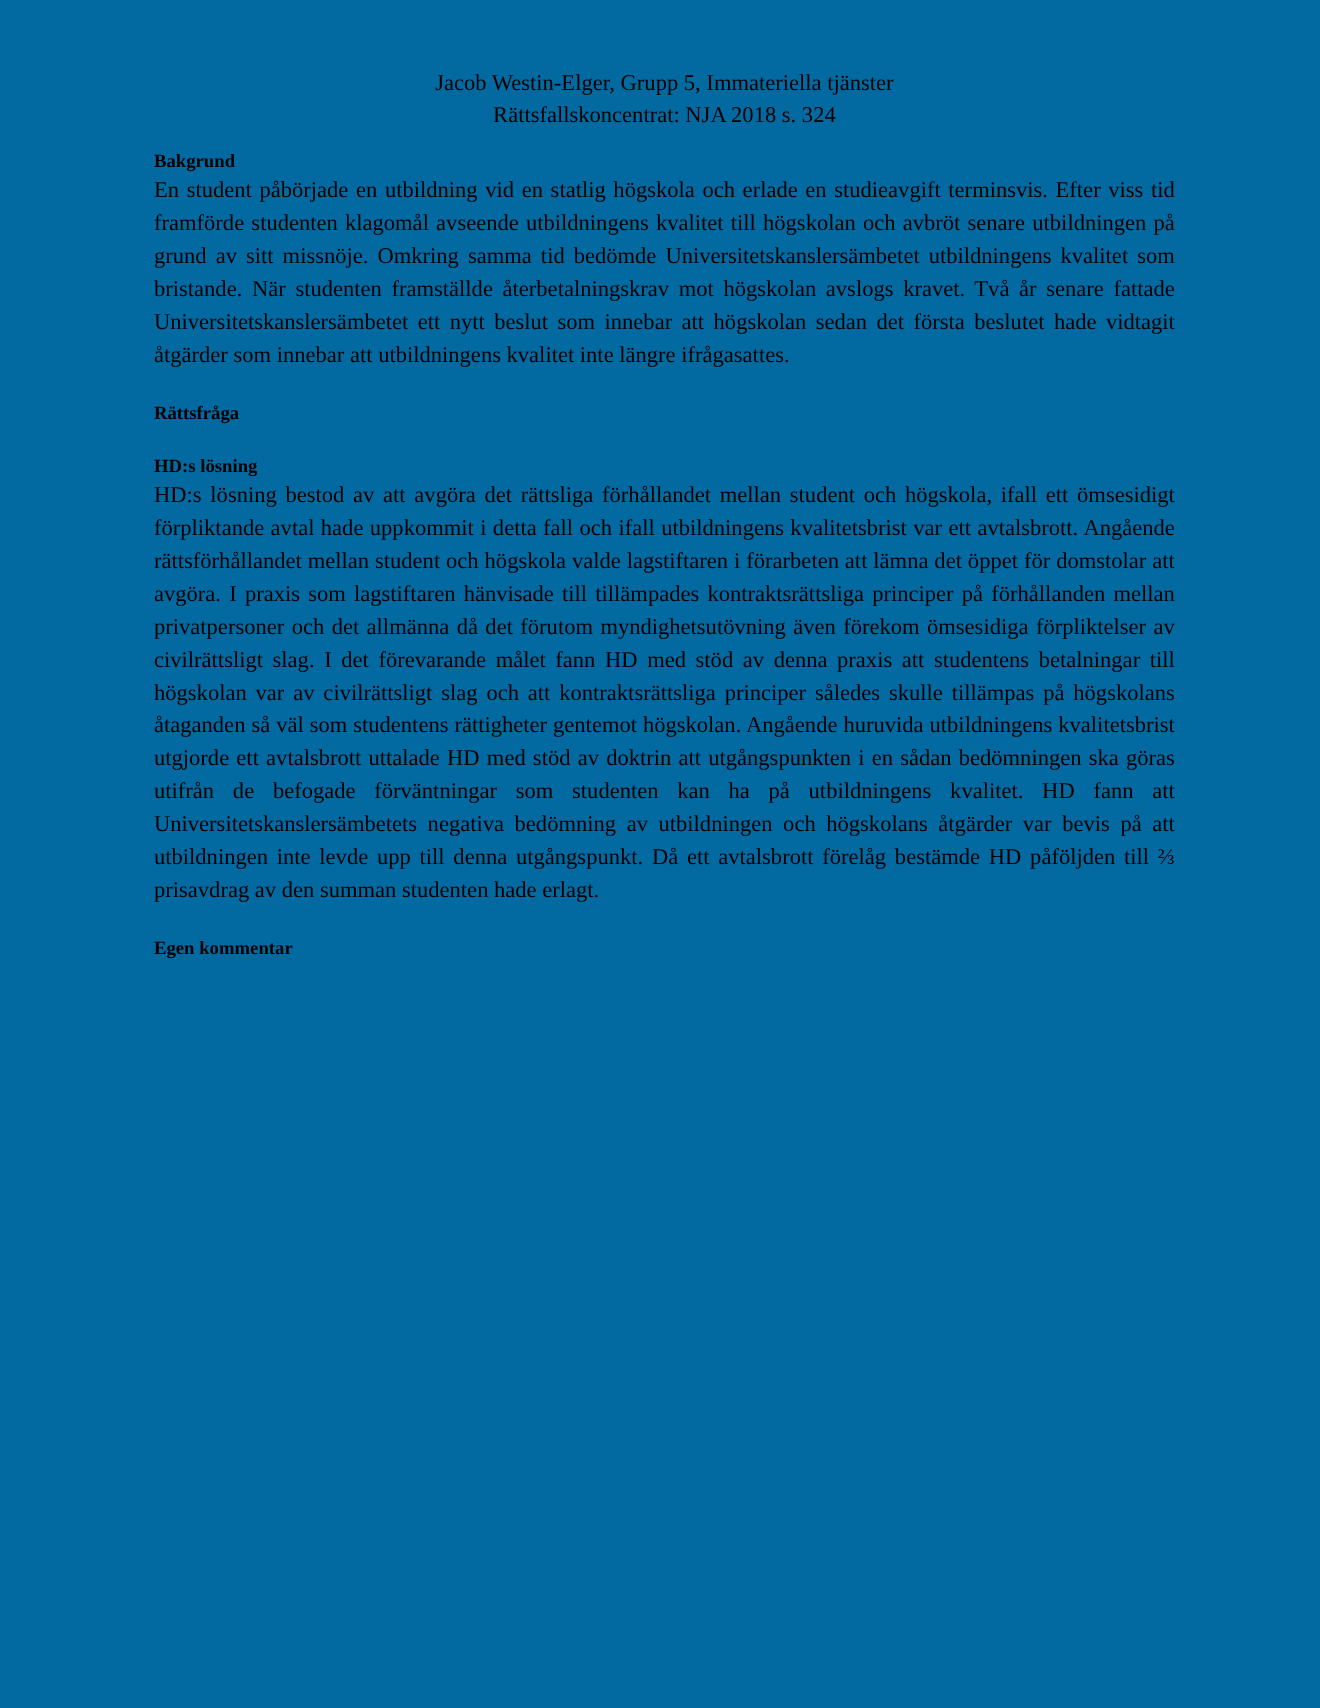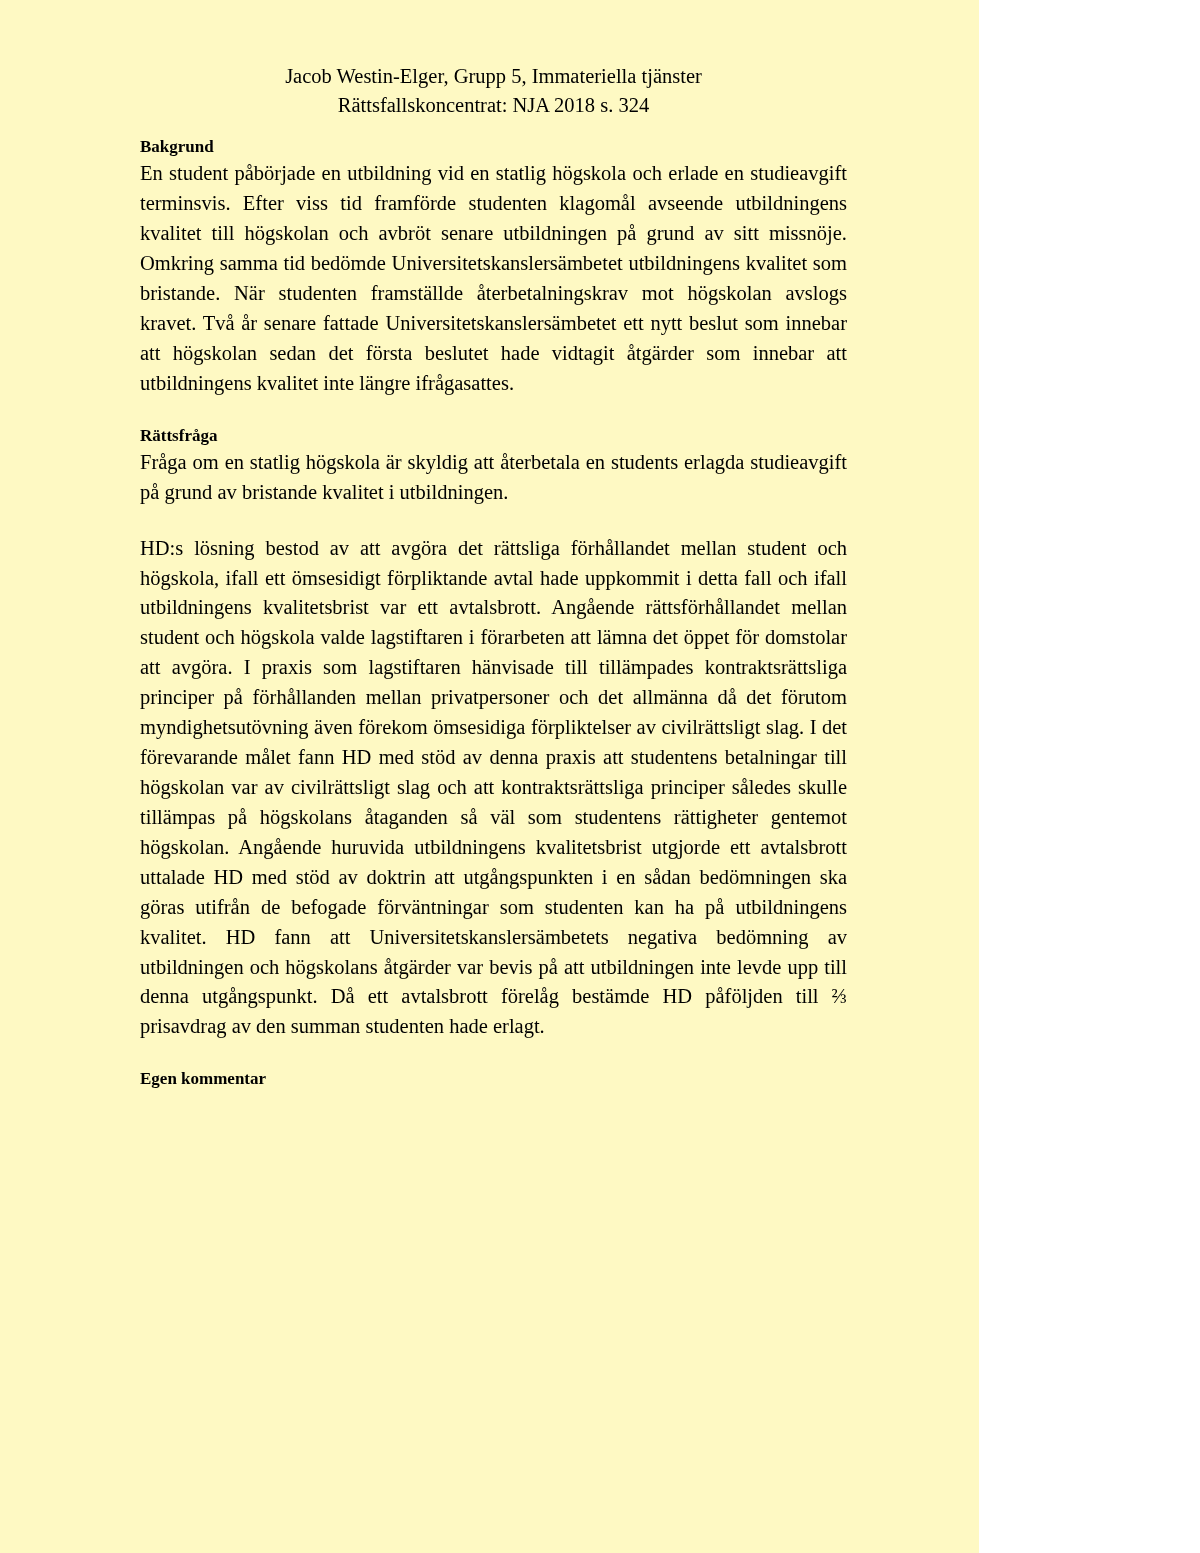--- a/index.html
+++ b/index.html
@@ -16,10 +16,10 @@
   }
   .page {
     box-sizing: border-box;
-    width: 979px;
+    width: 1200px;
     height: 1553px;
     padding: 62px 132px 40px 140px;
-    background: #fef9c3;
+    background: #0369a1;
     position: relative;
   }
   .doc-header {

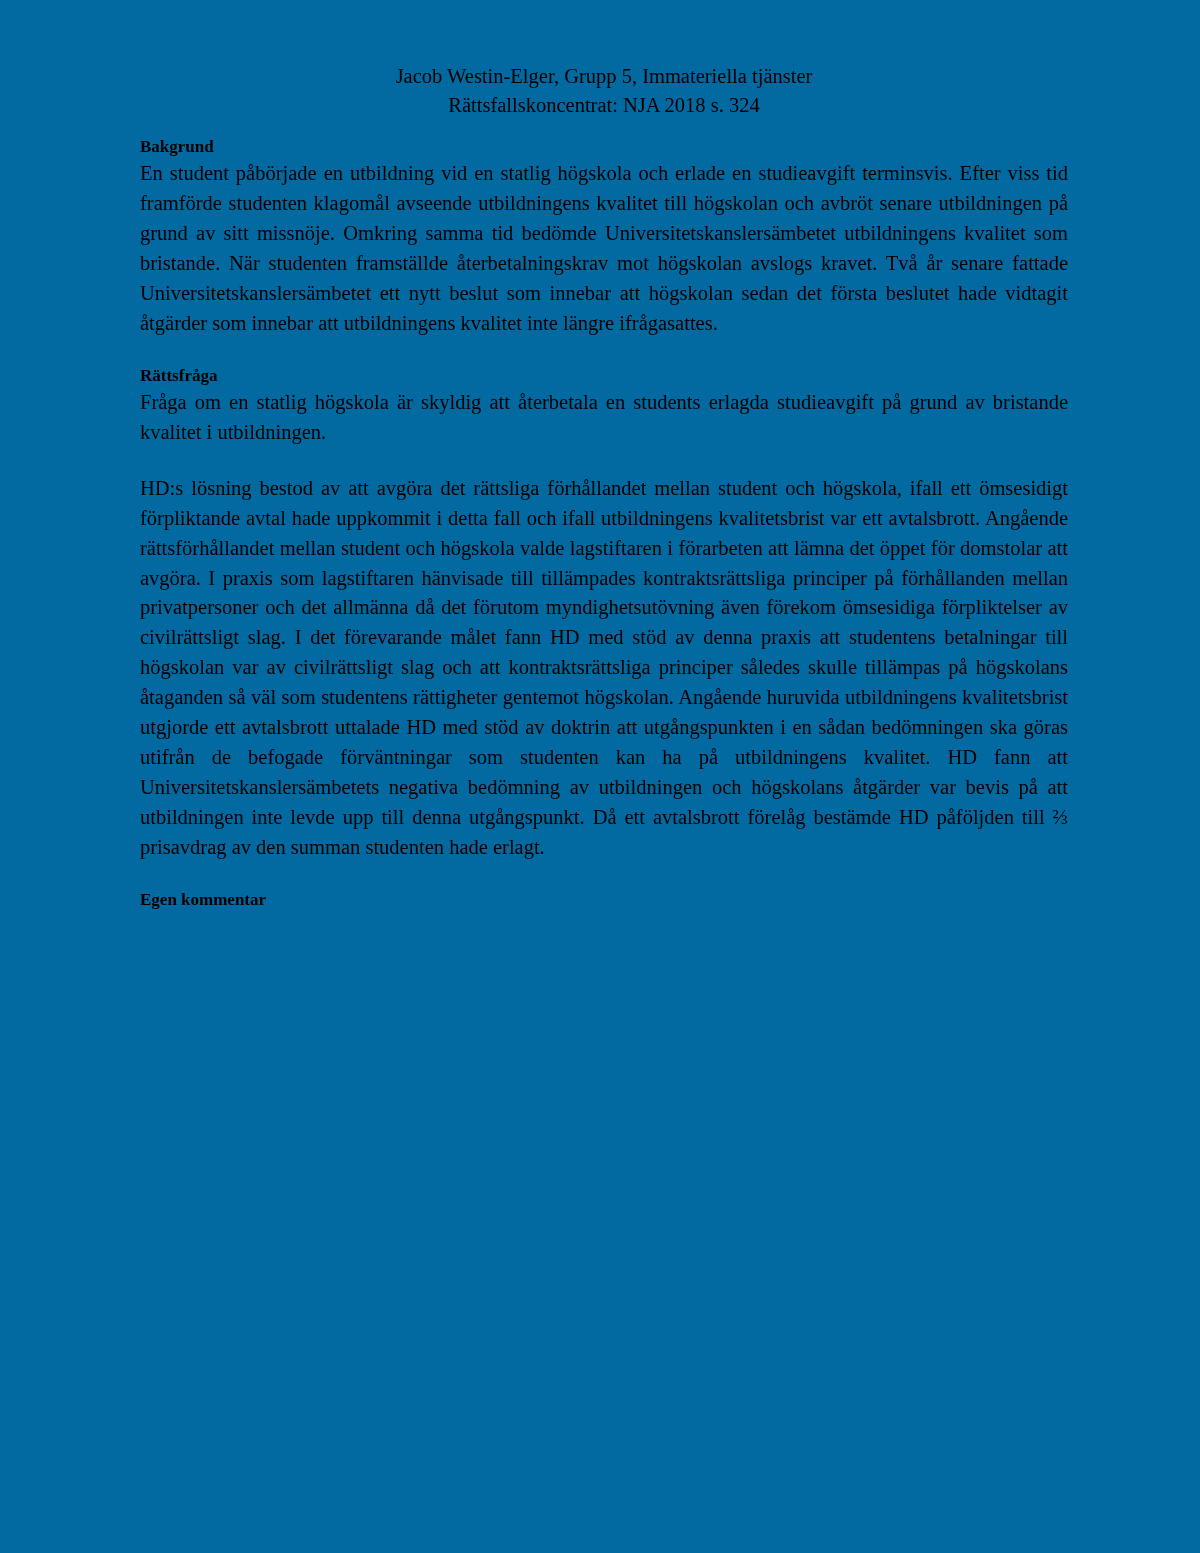--- a/index.html
+++ b/index.html
@@ -74,9 +74,6 @@
 
   <div class="section">
     <h2 class="section-heading">Rättsfråga</h2>
-    <div class="section-body">
-      <p class="last-line-natural">Fråga om en statlig högskola är skyldig att återbetala en students erlagda studieavgift på grund av bristande kvalitet i utbildningen.</p>
-    </div>
   </div>
 
   <div class="section">

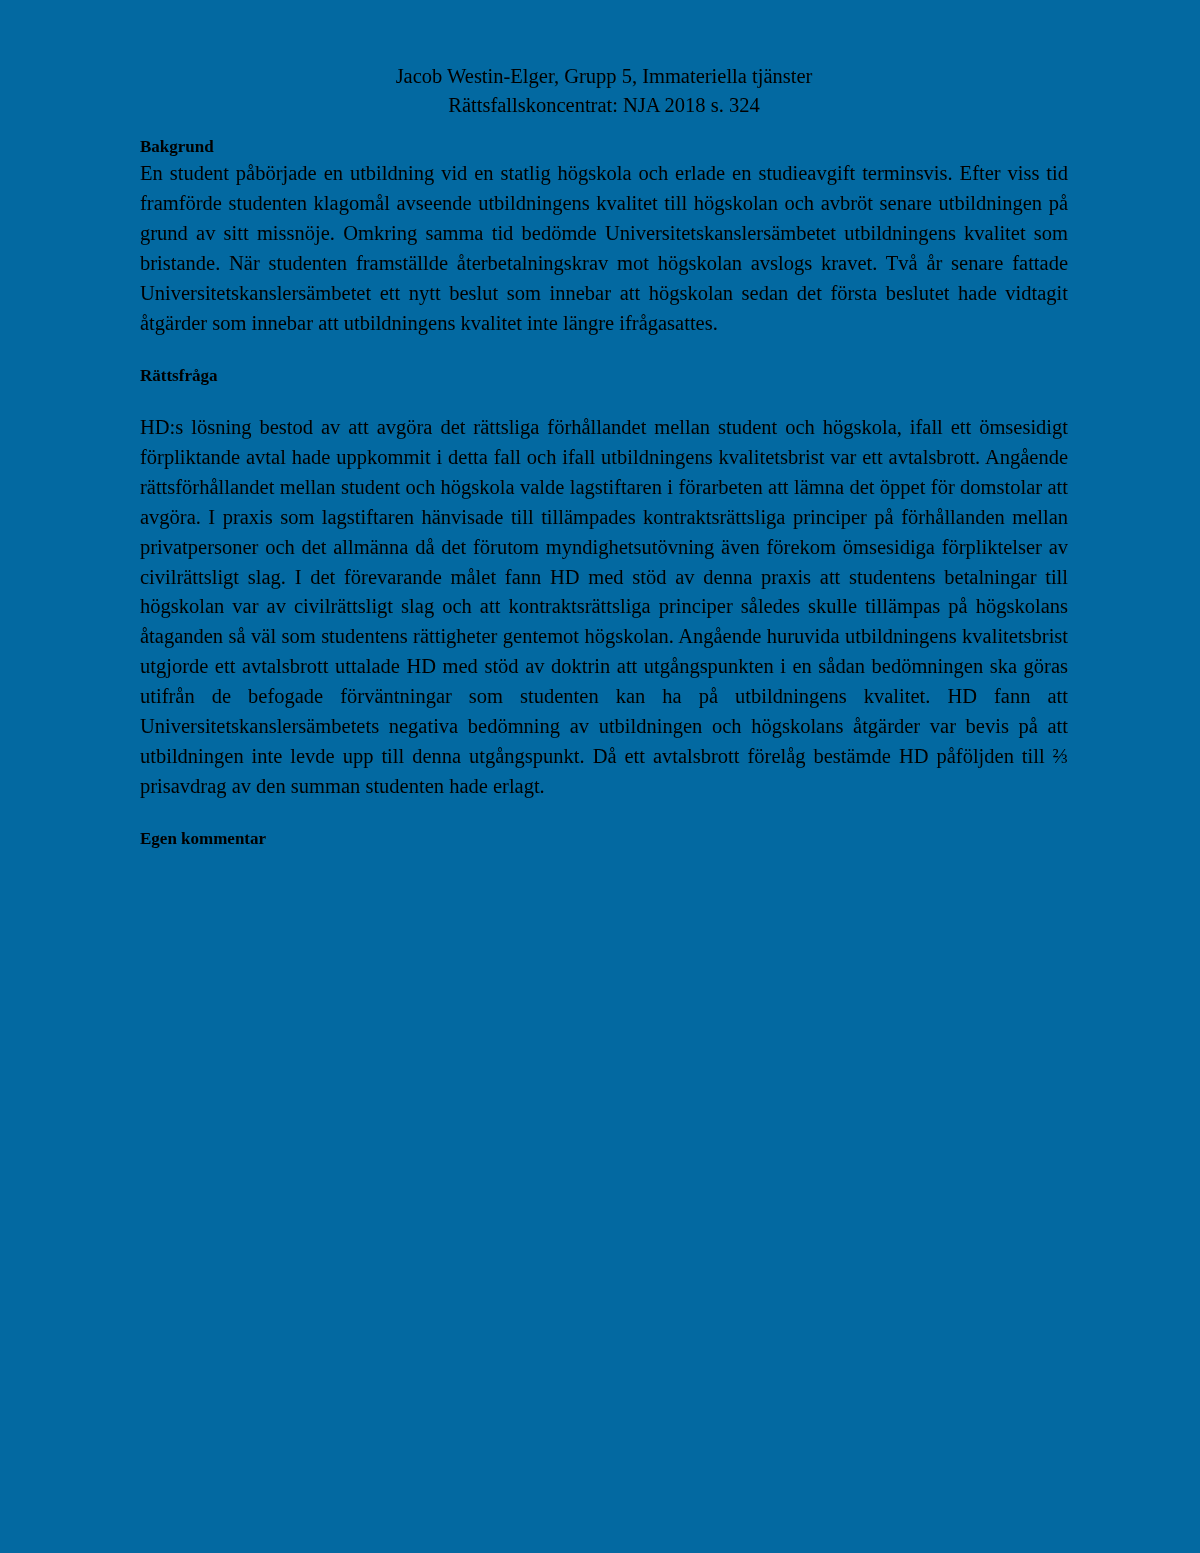--- a/index.html
+++ b/index.html
@@ -77,6 +77,7 @@
   </div>
 
   <div class="section">
+    <h2 class="section-heading">HD:s lösning</h2>
     <div class="section-body">
       <p class="last-line-natural">HD:s lösning bestod av att avgöra det rättsliga förhållandet mellan student och högskola, ifall ett ömsesidigt förpliktande avtal hade uppkommit i detta fall och ifall utbildningens kvalitetsbrist var ett avtalsbrott. Angående rättsförhållandet mellan student och högskola valde lagstiftaren i förarbeten att lämna det öppet för domstolar att avgöra. I praxis som lagstiftaren hänvisade till tillämpades kontraktsrättsliga principer på förhållanden mellan privatpersoner och det allmänna då det förutom myndighetsutövning även förekom ömsesidiga förpliktelser av civilrättsligt slag. I det förevarande målet fann HD med stöd av denna praxis att studentens betalningar till högskolan var av civilrättsligt slag och att kontraktsrättsliga principer således skulle tillämpas på högskolans åtaganden så väl som studentens rättigheter gentemot högskolan. Angående huruvida utbildningens kvalitetsbrist utgjorde ett avtalsbrott uttalade HD med stöd av doktrin att utgångspunkten i en sådan bedömningen ska göras utifrån de befogade förväntningar som studenten kan ha på utbildningens kvalitet. HD fann att Universitetskanslersämbetets negativa bedömning av utbildningen och högskolans åtgärder var bevis på att utbildningen inte levde upp till denna utgångspunkt. Då ett avtalsbrott förelåg bestämde HD påföljden till ⅔ prisavdrag av den summan studenten hade erlagt.</p>
     </div>

